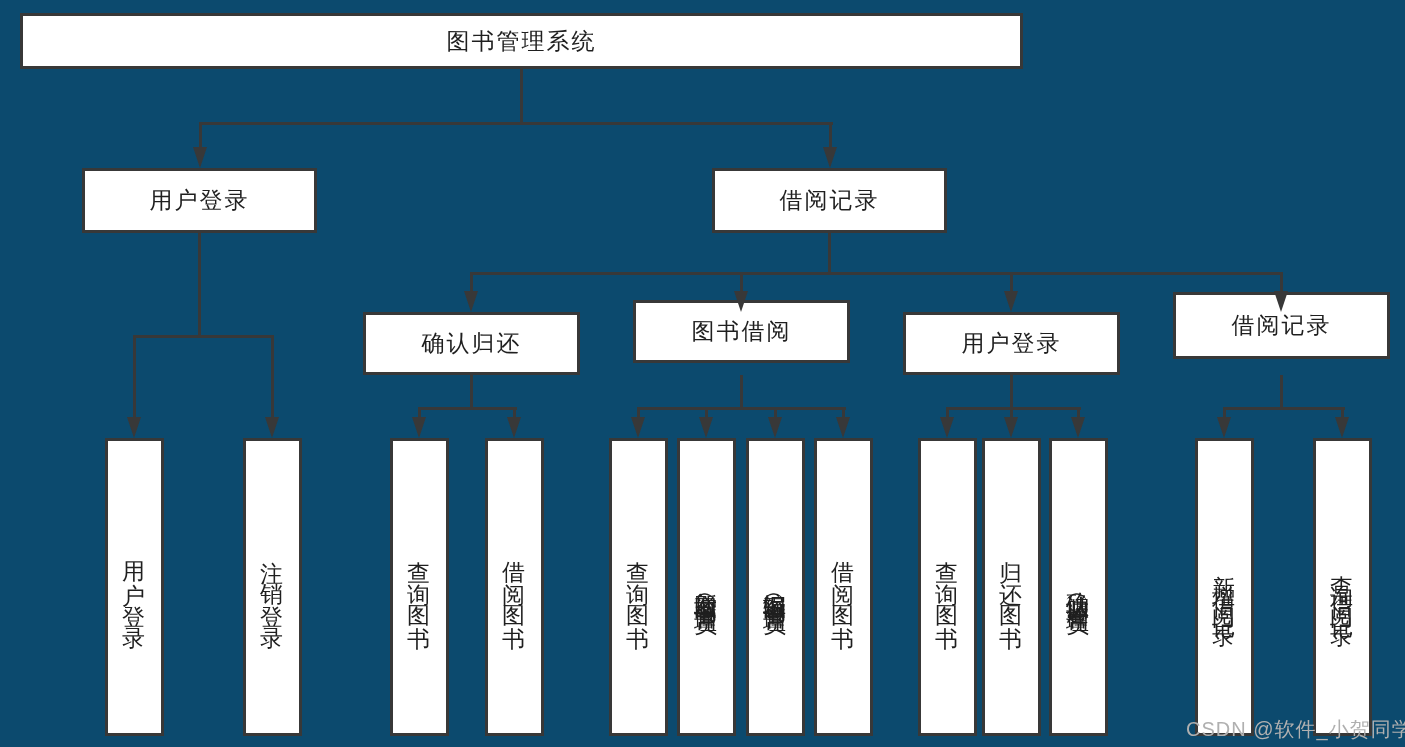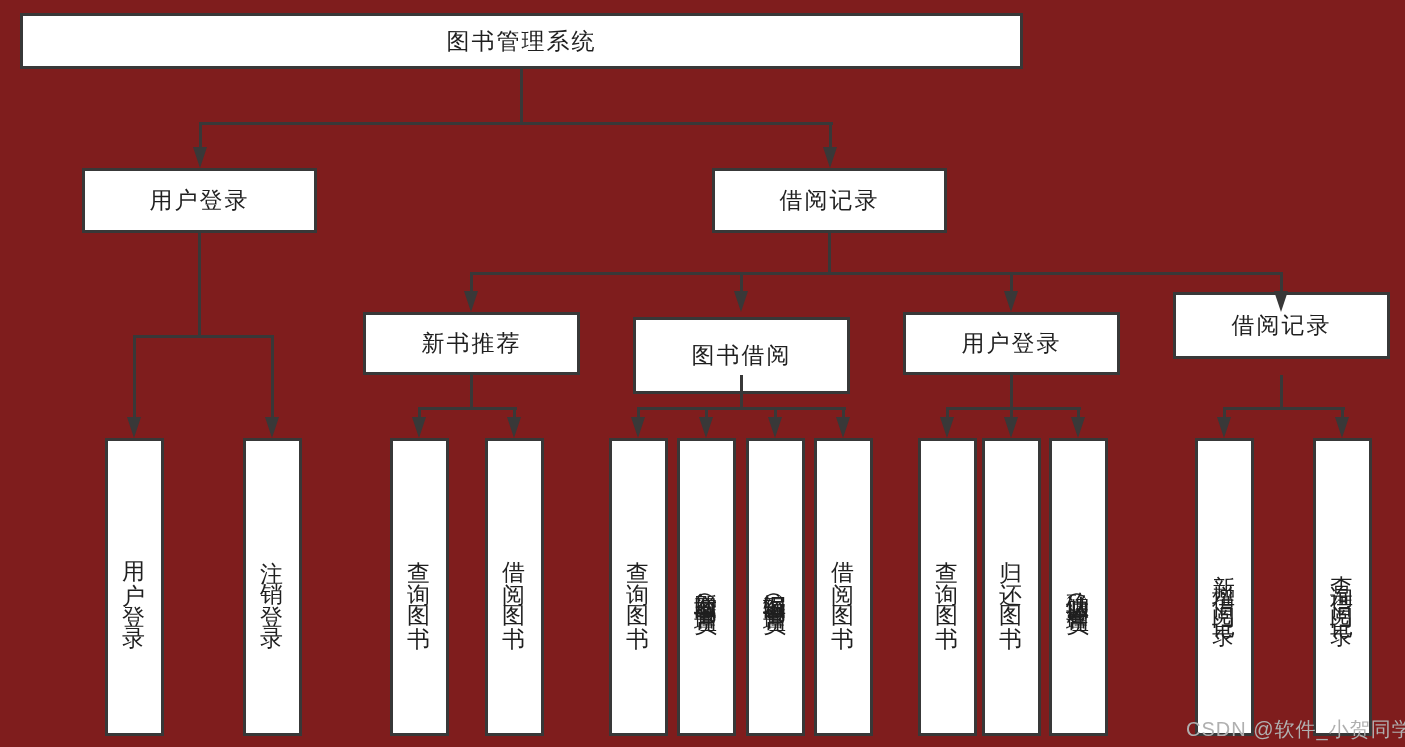--- a/index.html
+++ b/index.html
@@ -7,7 +7,7 @@
     position: relative;
     width: 1405px;
     height: 747px;
-    background: #7f1d1d;
+    background: #0c4a6e;
     overflow: hidden;
     font-family: "Liberation Sans", sans-serif;
   }

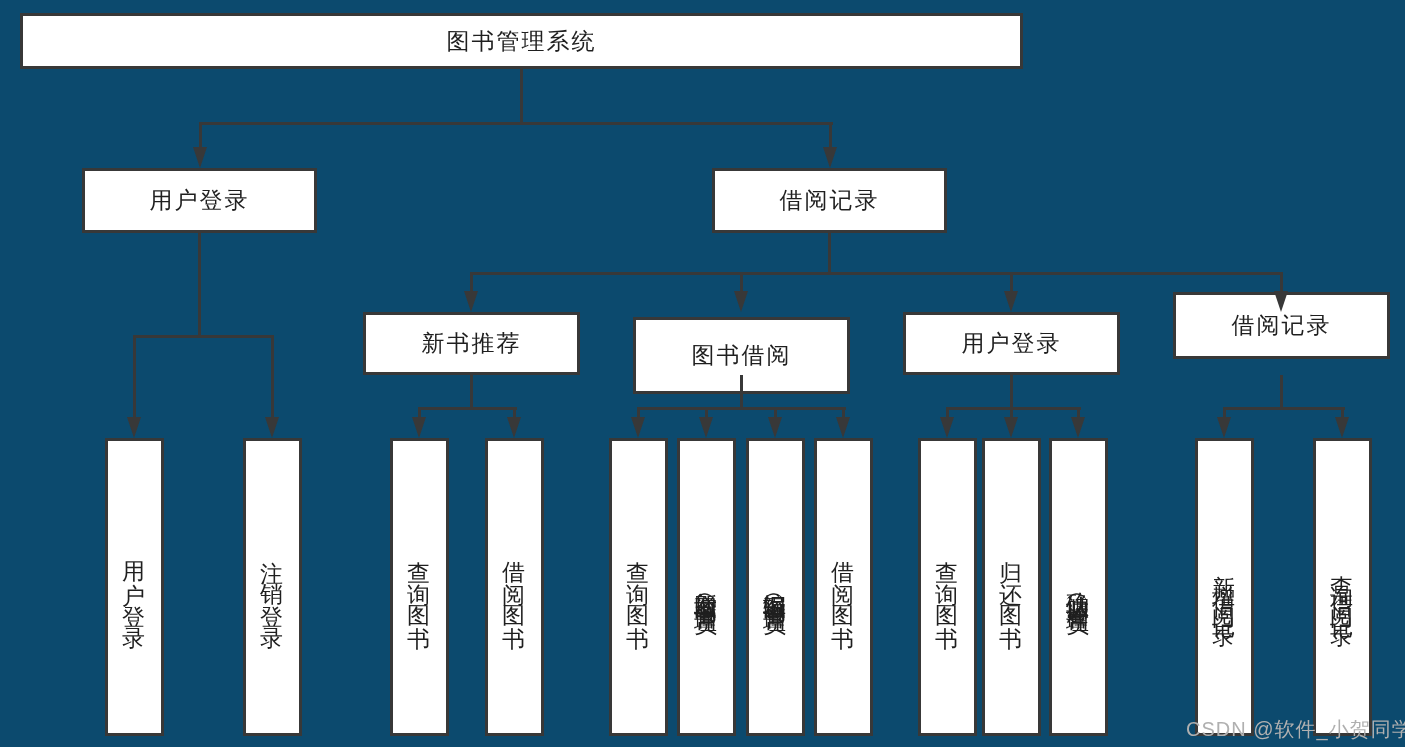--- a/index.html
+++ b/index.html
@@ -66,7 +66,7 @@
   </div>
 
   <div class="box" style="left:363px; top:312px; width:217px; height:63px;">
-    <span class="hlabel">新书推荐</span>
+    <span class="hlabel">确认归还</span>
   </div>
   <div class="box" style="left:633px; top:317px; width:217px; height:77px;">
     <span class="hlabel">图书借阅</span>

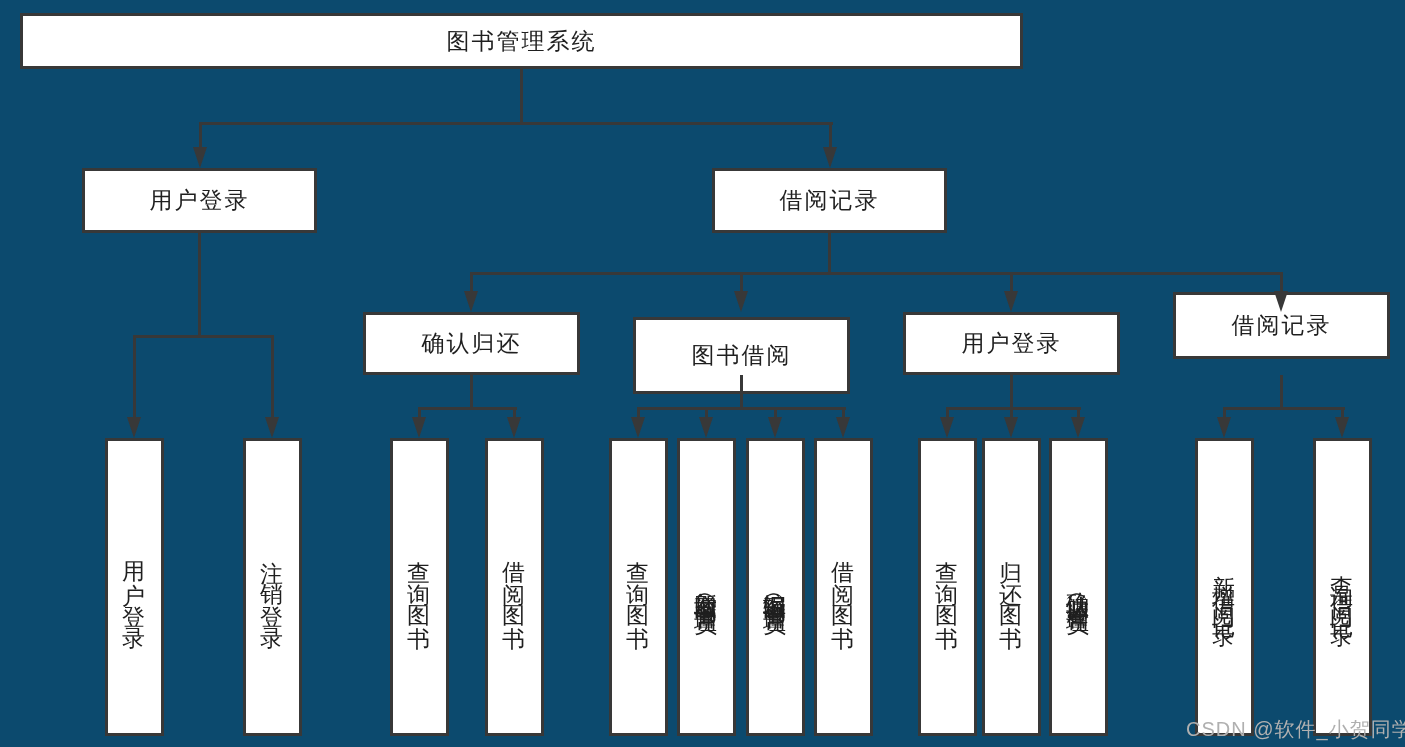--- a/index.html
+++ b/index.html
@@ -68,7 +68,7 @@
   <div class="box" style="left:363px; top:312px; width:217px; height:63px;">
     <span class="hlabel">确认归还</span>
   </div>
-  <div class="box" style="left:633px; top:317px; width:217px; height:77px;">
+  <div class="box" style="left:633px; top:300px; width:217px; height:63px;">
     <span class="hlabel">图书借阅</span>
   </div>
   <div class="box" style="left:903px; top:312px; width:217px; height:63px;">

